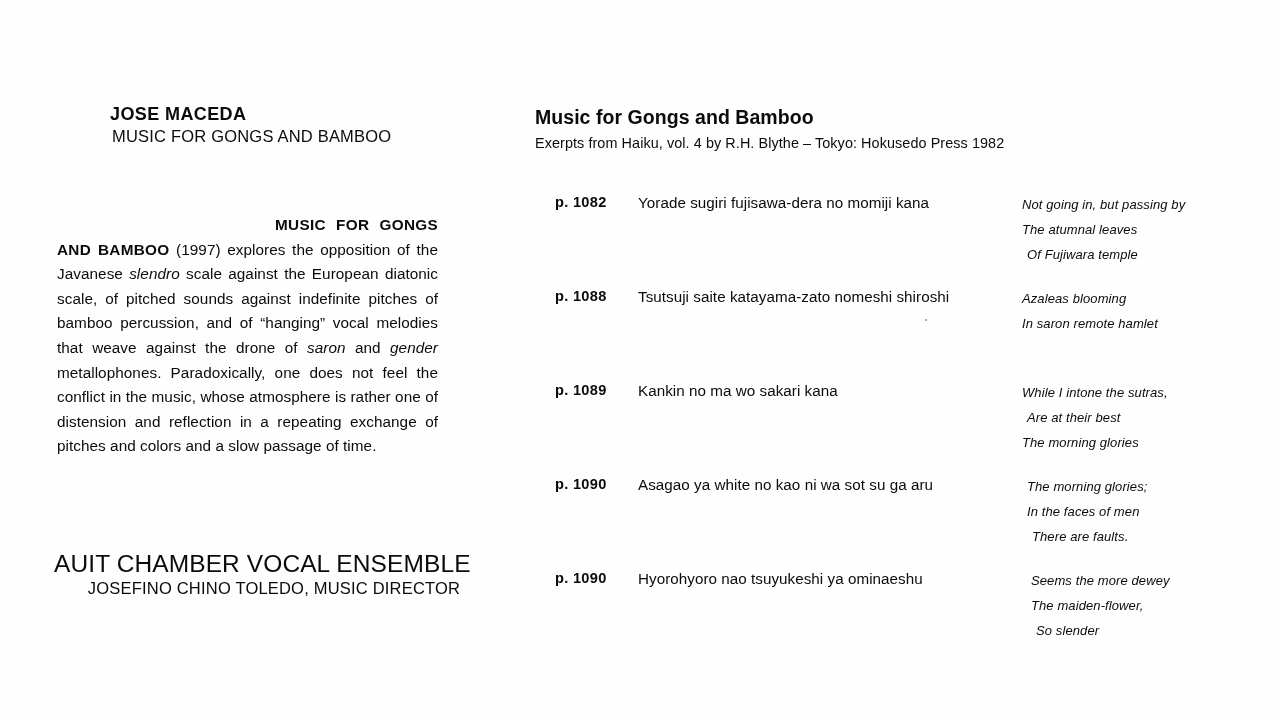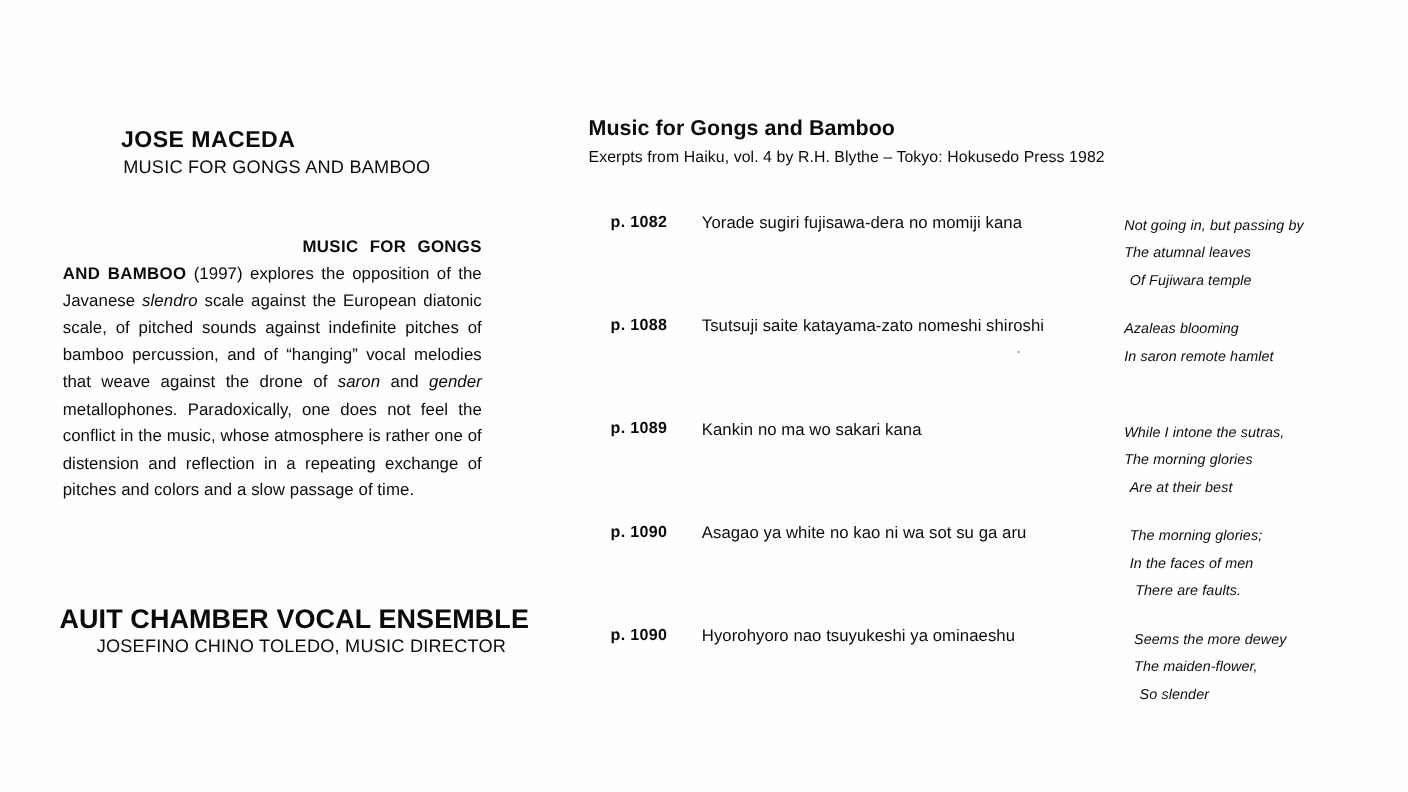--- a/index.html
+++ b/index.html
@@ -33,11 +33,11 @@
   }
 
   .composer-name {
-    font-size: 21px;
+    font-size: 18px;
     font-weight: bold;
     letter-spacing: 0.4px;
     line-height: 1.18;
-    margin: 16px 0 2px 53px;
+    margin: 4px 0 2px 53px;
   }
   .composer-work {
     font-size: 16.5px;

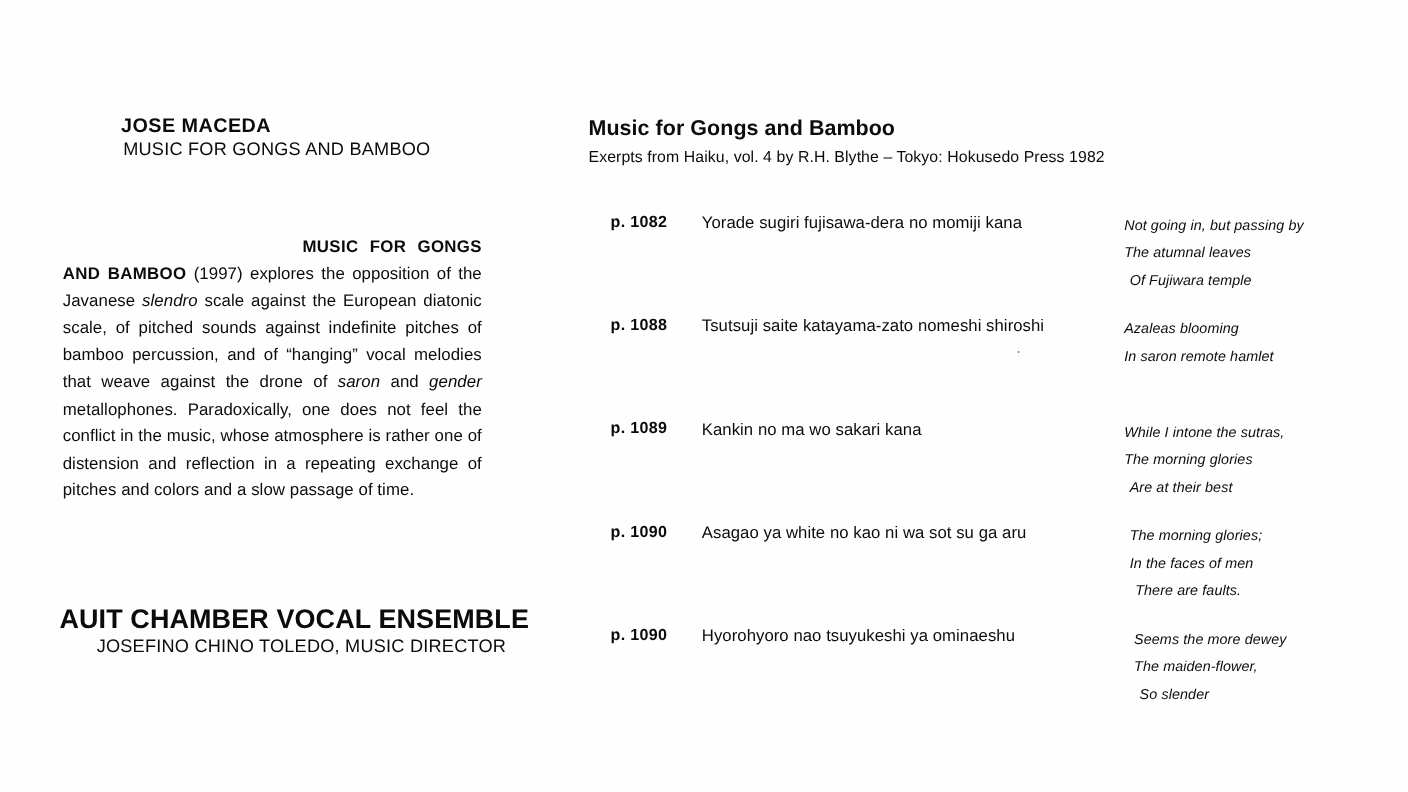--- a/index.html
+++ b/index.html
@@ -223,8 +223,8 @@
           <div class="haiku-romaji">Kankin no ma wo sakari kana</div>
           <div class="haiku-translation">
             <div class="tr-line">While I intone the sutras,</div>
+            <div class="tr-line indent-1">Are at their best</div>
             <div class="tr-line">The morning glories</div>
-            <div class="tr-line indent-1">Are at their best</div>
           </div>
         </div>
         <div class="haiku-row">

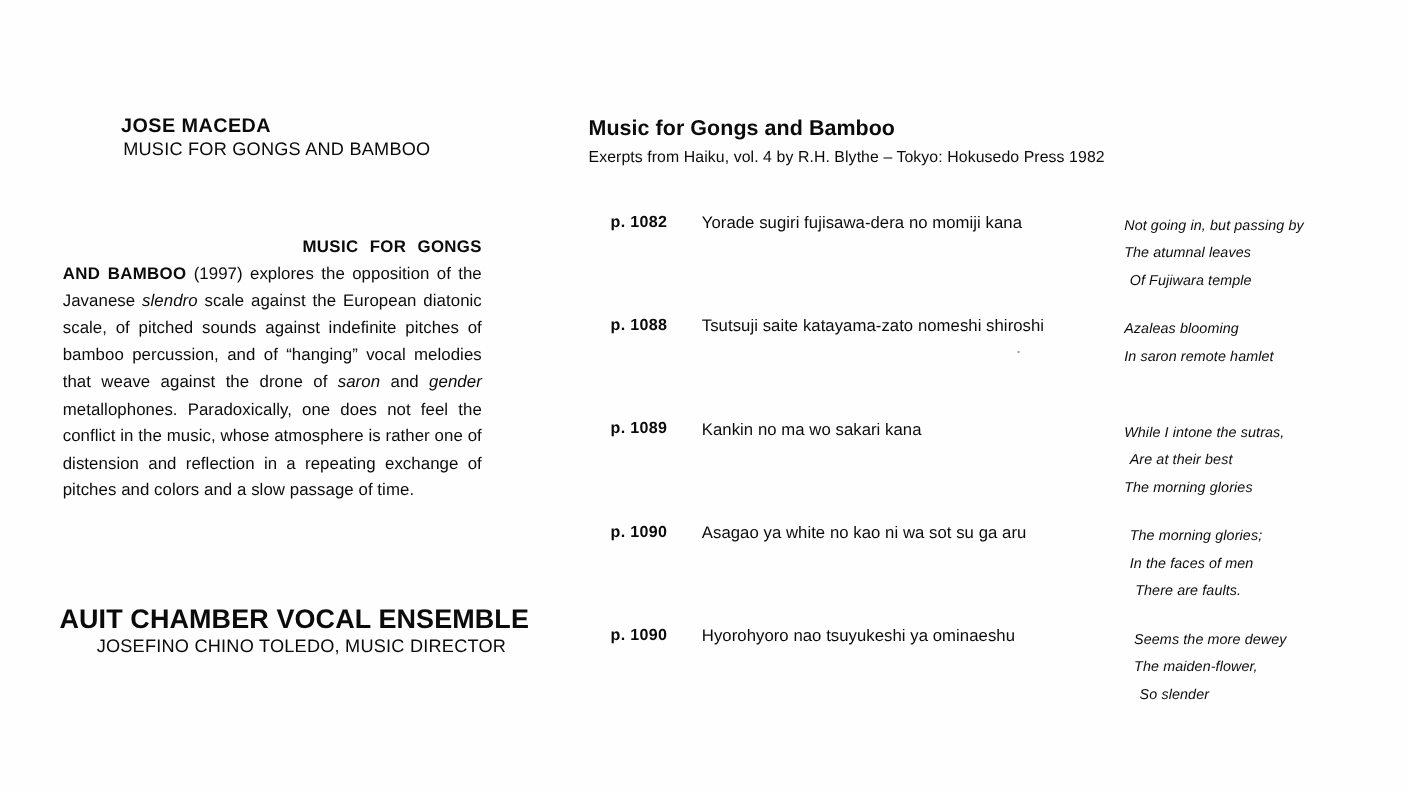--- a/index.html
+++ b/index.html
@@ -83,7 +83,7 @@
   .ensemble-name {
     margin: 0 0 1px 0;
     font-size: 24.5px;
-    font-weight: bold;
+    font-weight: normal;
     letter-spacing: 0.1px;
     line-height: 1.15;
   }

